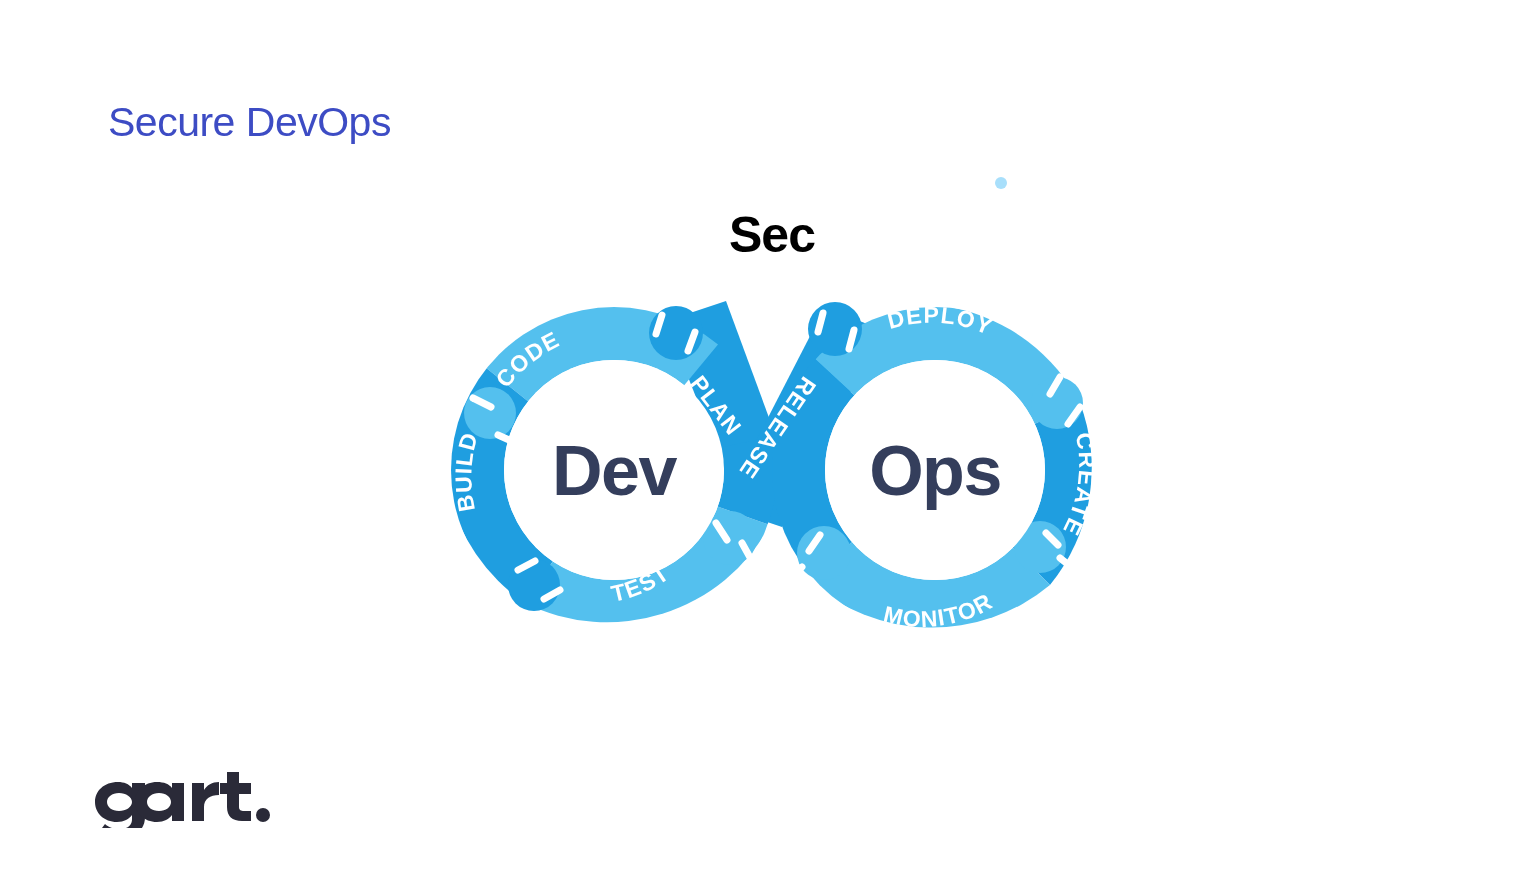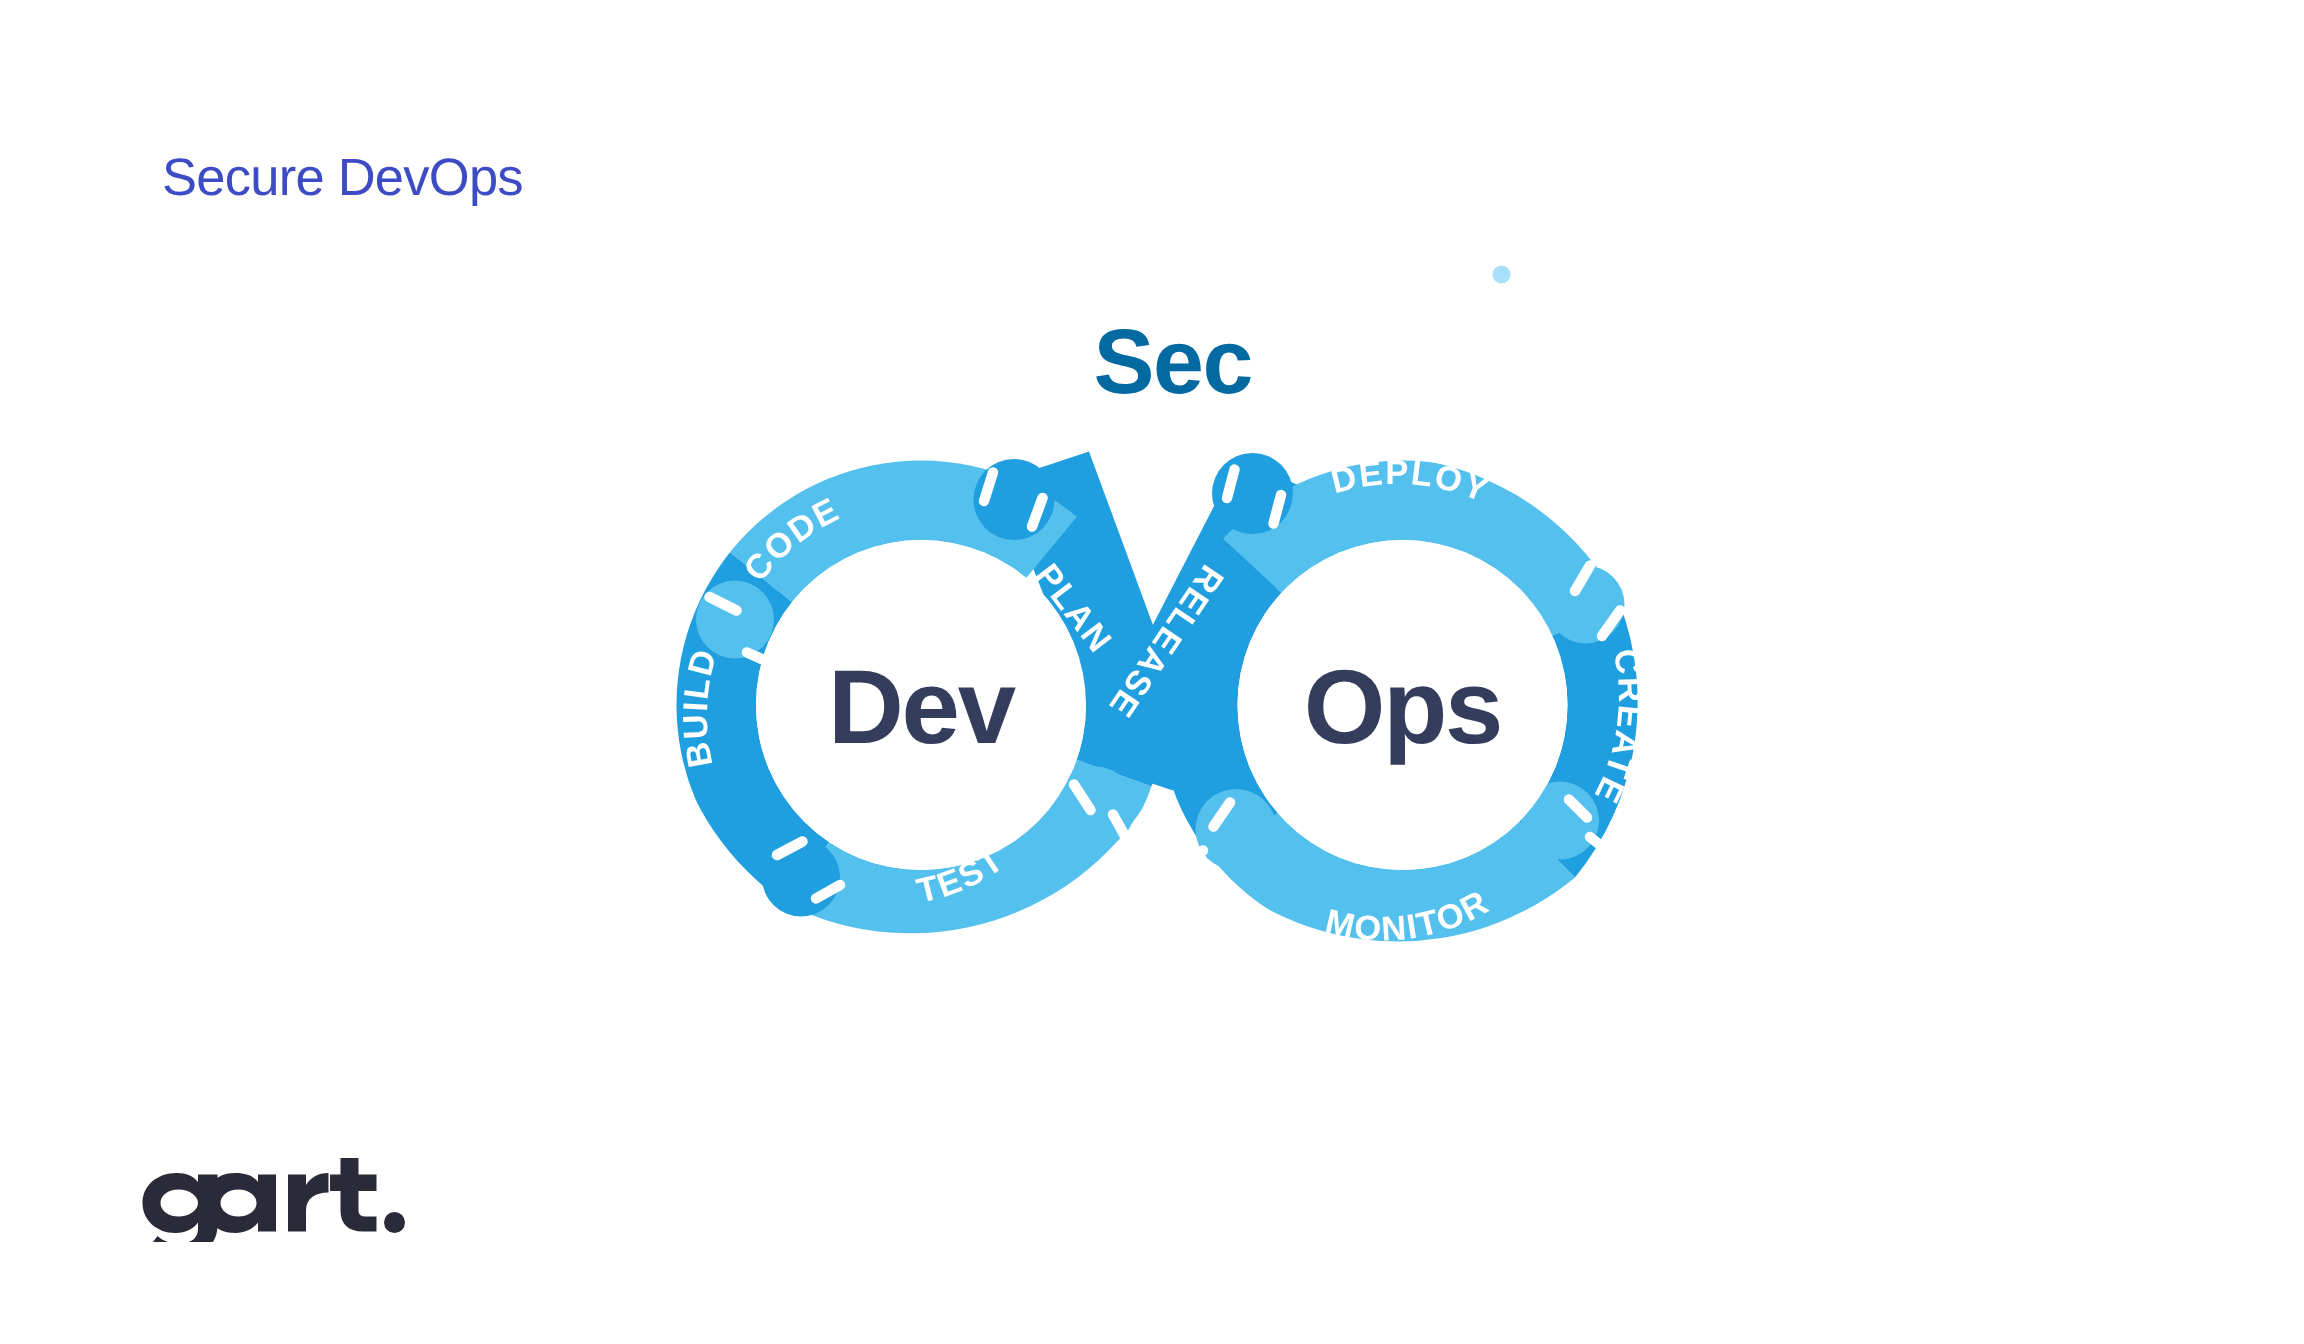--- a/index.html
+++ b/index.html
@@ -18,7 +18,7 @@
     position: absolute;
     left: 108px;
     top: 99px;
-    font-size: 35px;
+    font-size: 41px;
     font-weight: 400;
     letter-spacing: -0.5px;
     color: #3d4cc4;

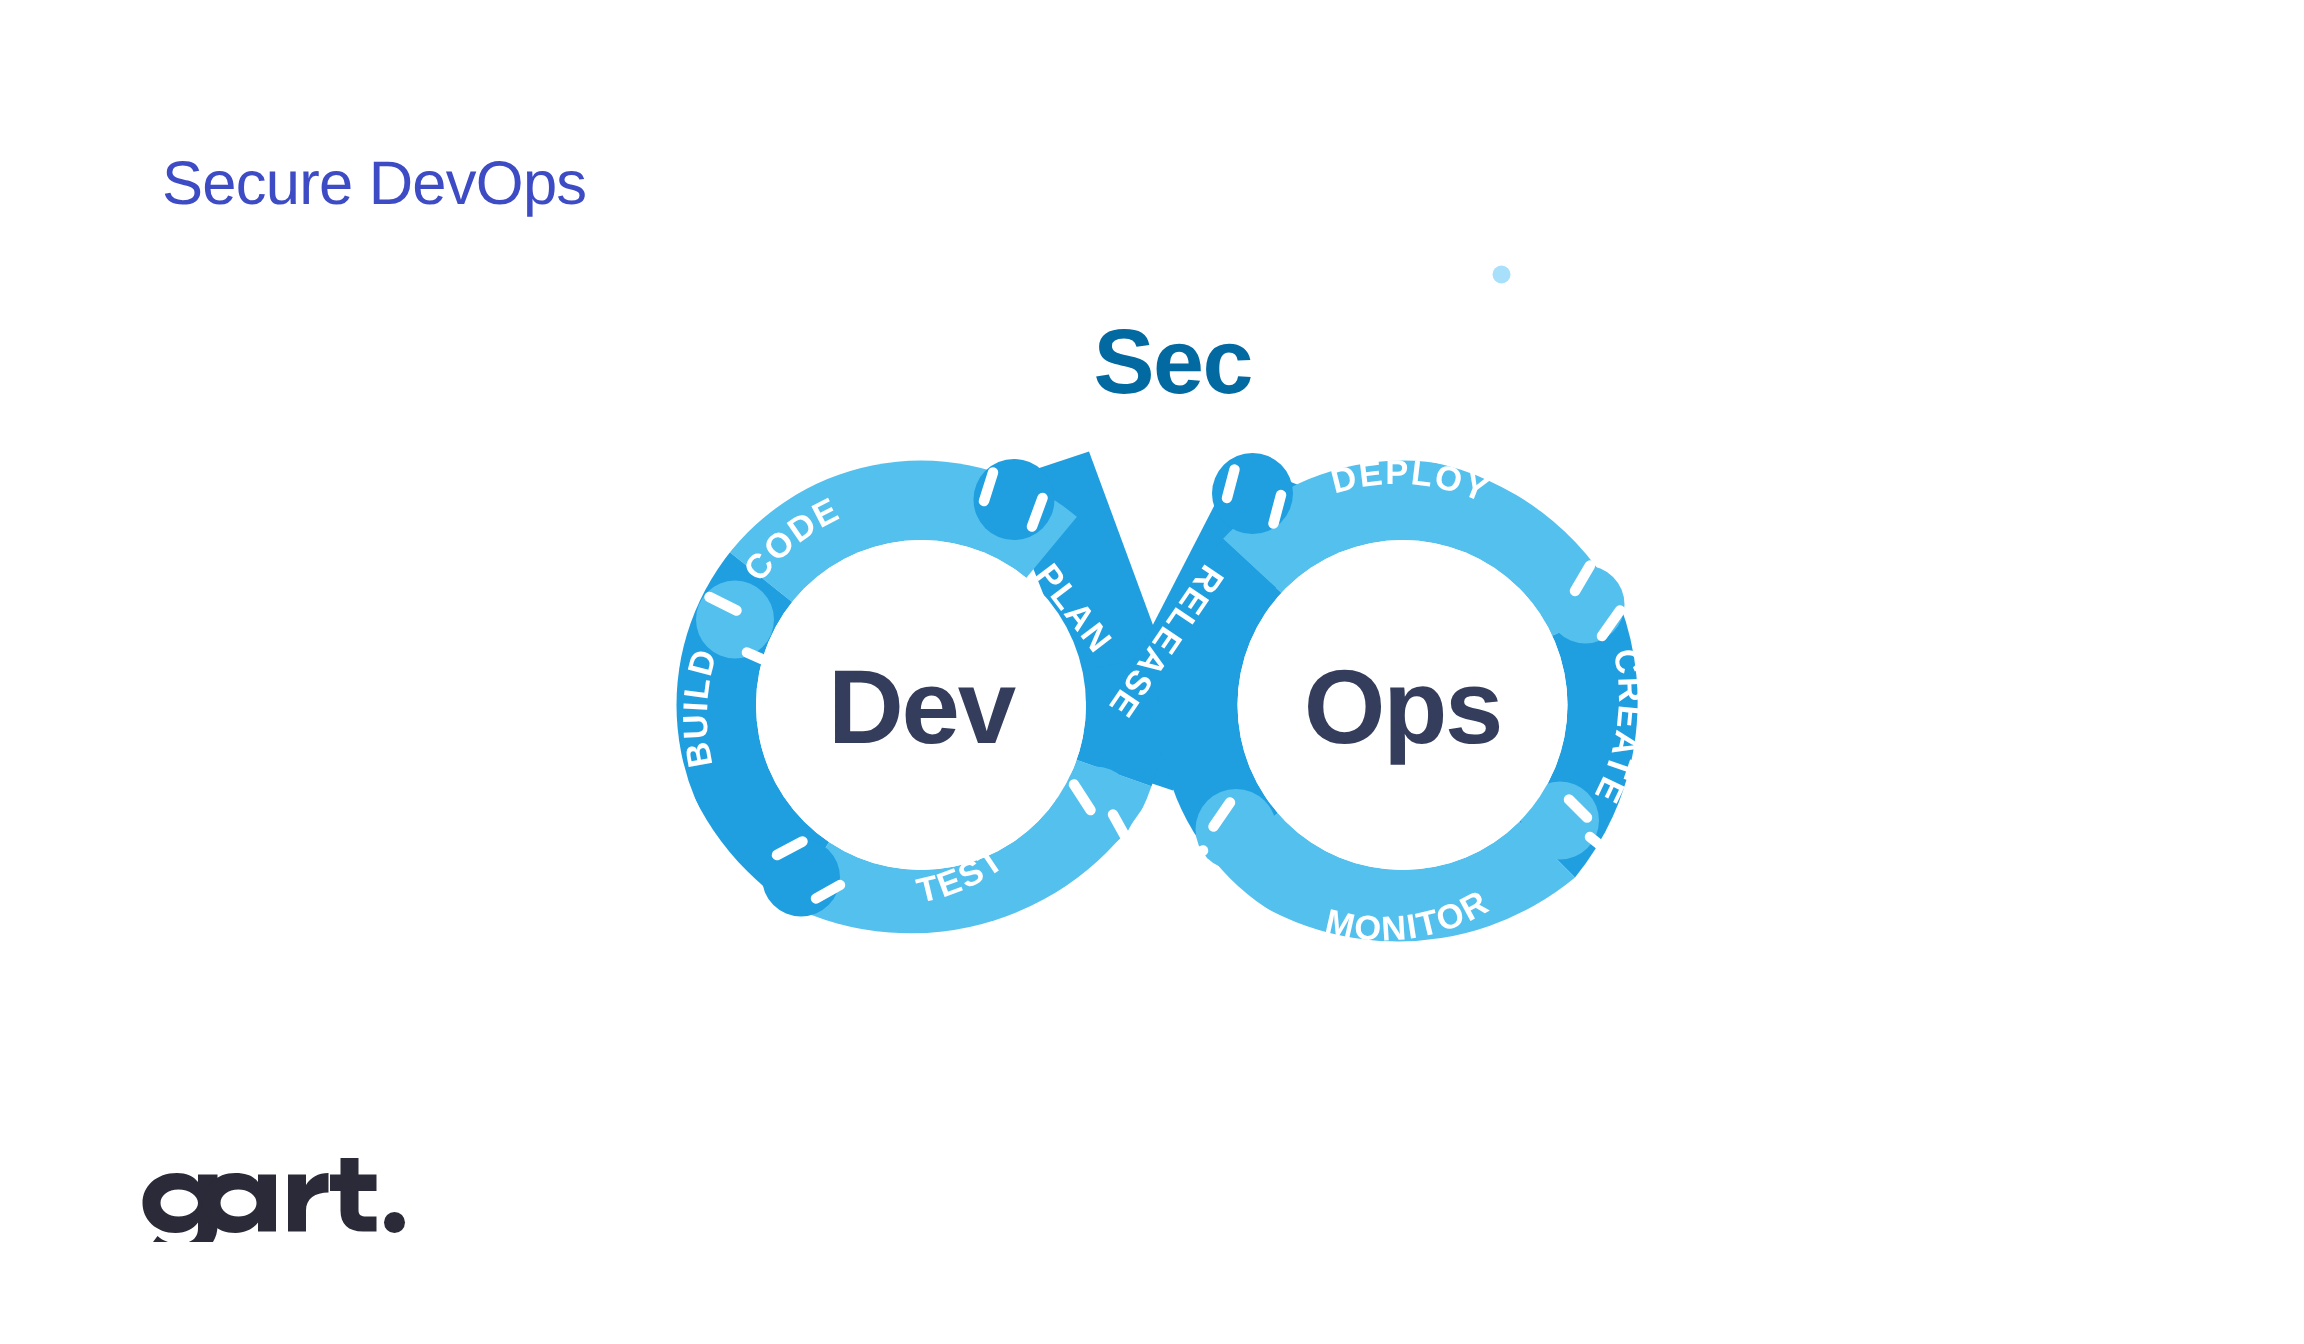--- a/index.html
+++ b/index.html
@@ -36,10 +36,10 @@
     position: absolute;
     left: 729px;
     top: 206px;
-    font-size: 61px;
+    font-size: 50px;
     font-weight: bold;
     letter-spacing: -1px;
-    color: #0369a1;
+    color: #000000;
   }
   #devops-figure {
     position: absolute;

